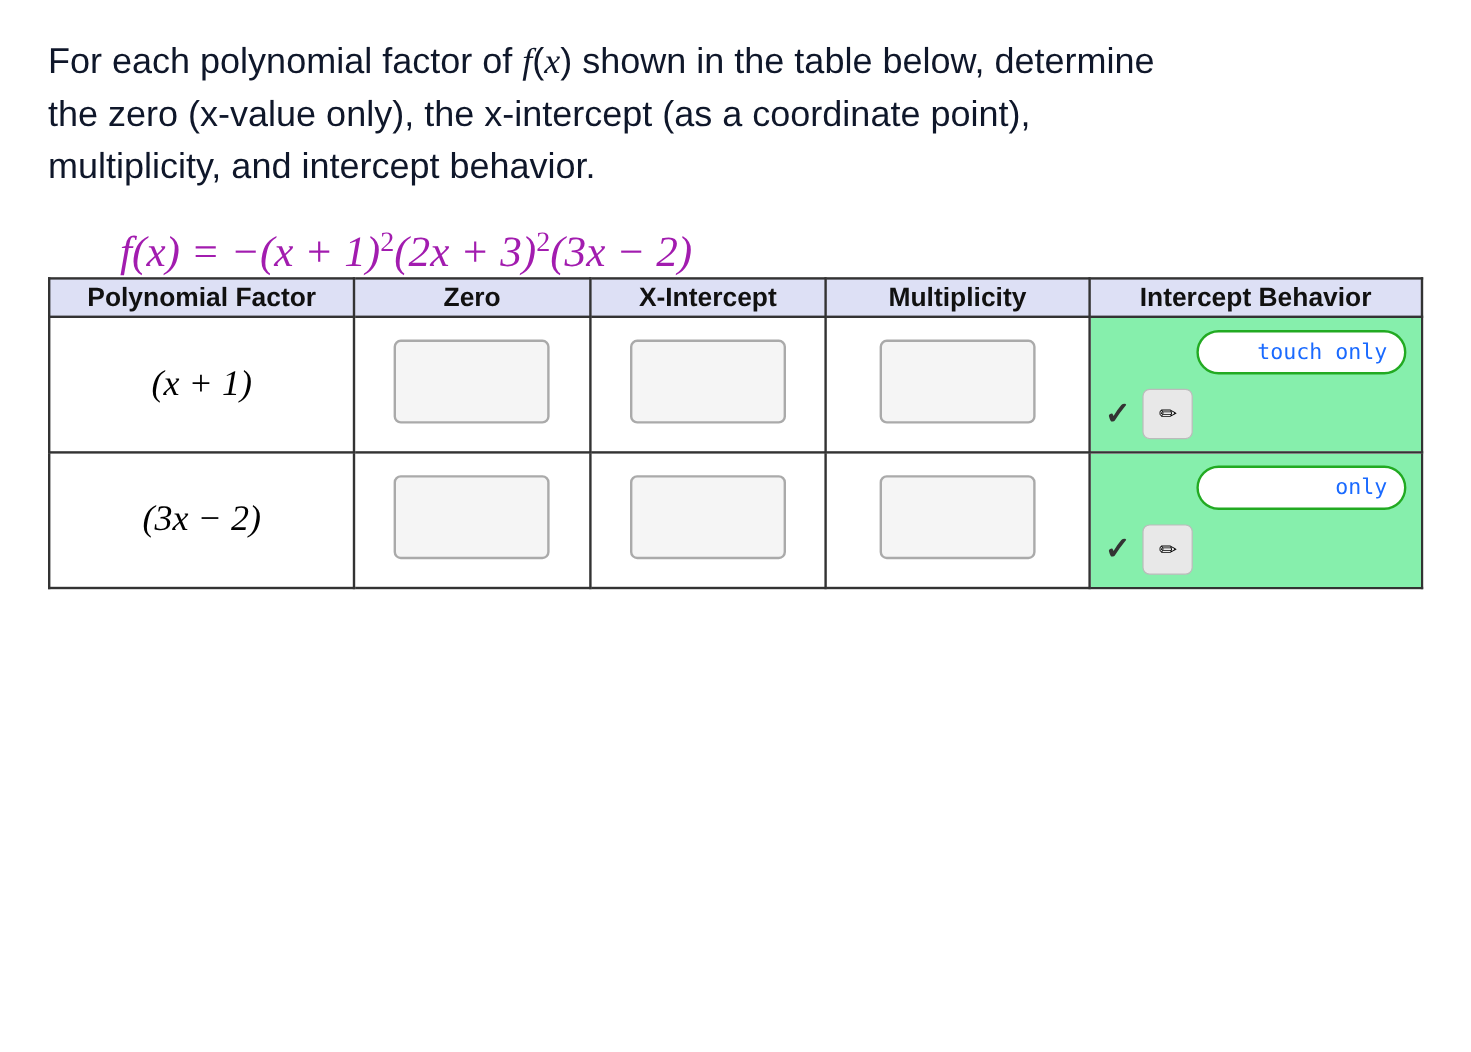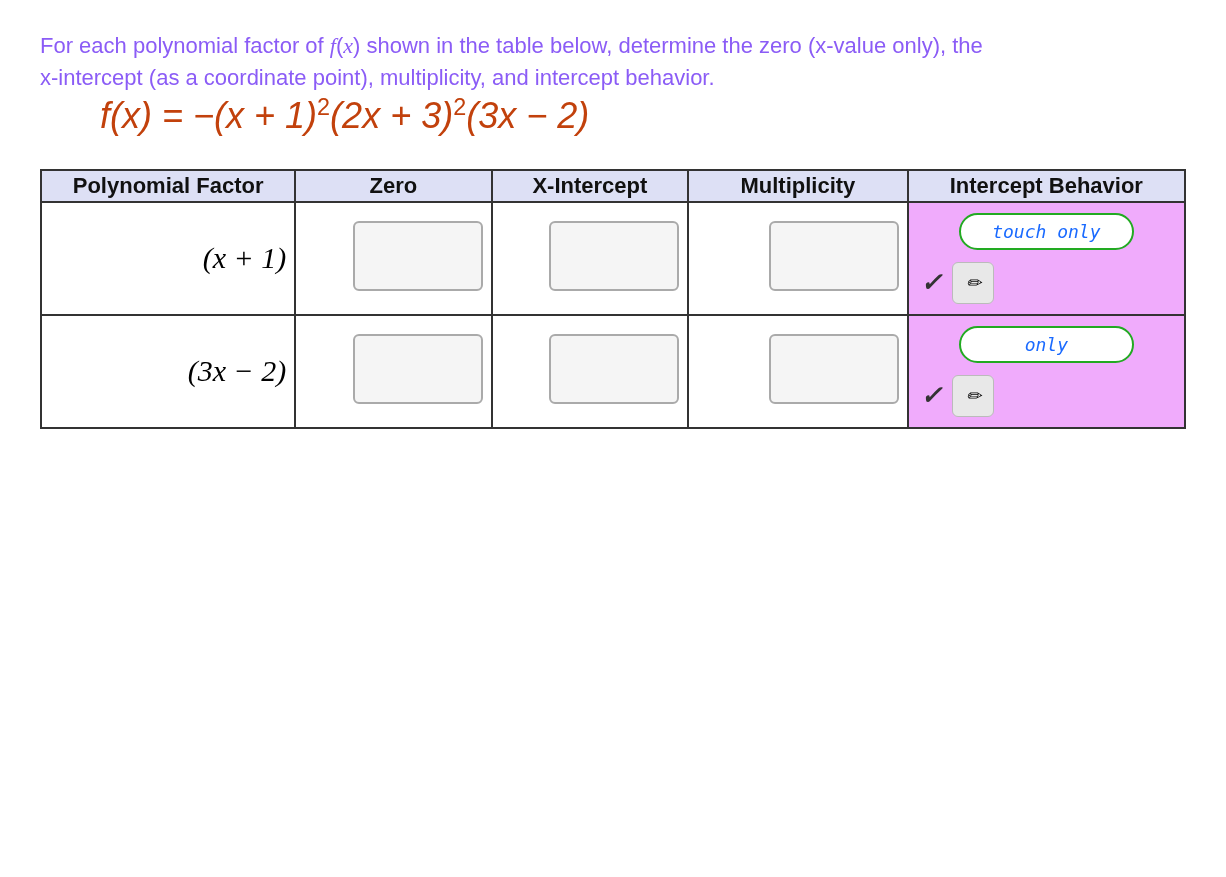--- a/index.html
+++ b/index.html
@@ -14,10 +14,11 @@
     }
 
     .instruction-text {
-      font-size: 22px;
+      font-size: 30px;
       line-height: 1.45;
       font-family: Arial, sans-serif;
-      color: #8b5cf6;
+      color: #0f172a;
+      margin-bottom: 28px;
       max-width: 950px;
     }
 

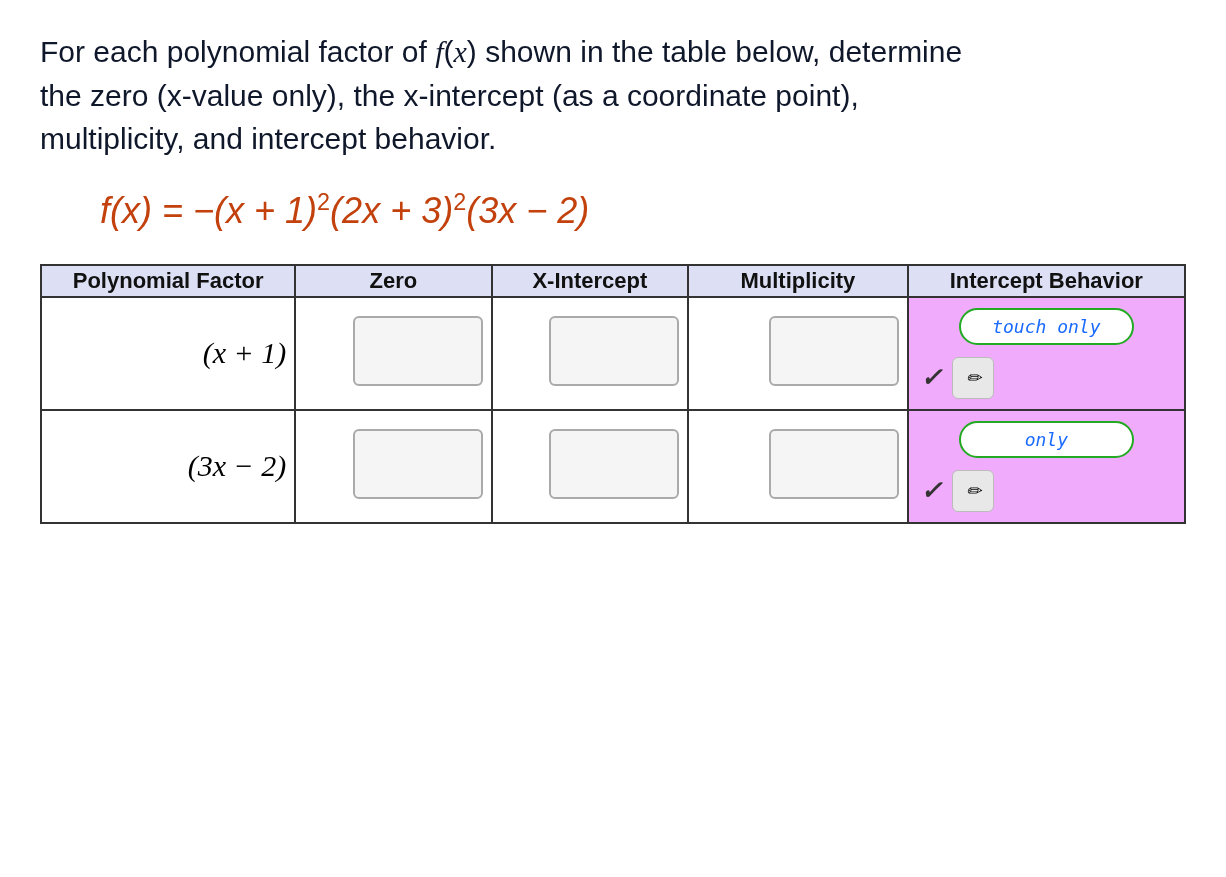--- a/index.html
+++ b/index.html
@@ -24,9 +24,8 @@
 
     .function-display {
       font-size: 36px;
-      font-family: Liberation Sans, sans-serif;
-      color: #c2410c;
-      margin-bottom: 32px;
+      font-family: Liberation Serif, serif;
+      color: #a21caf;
       margin-left: 60px;
       font-style: italic;
     }

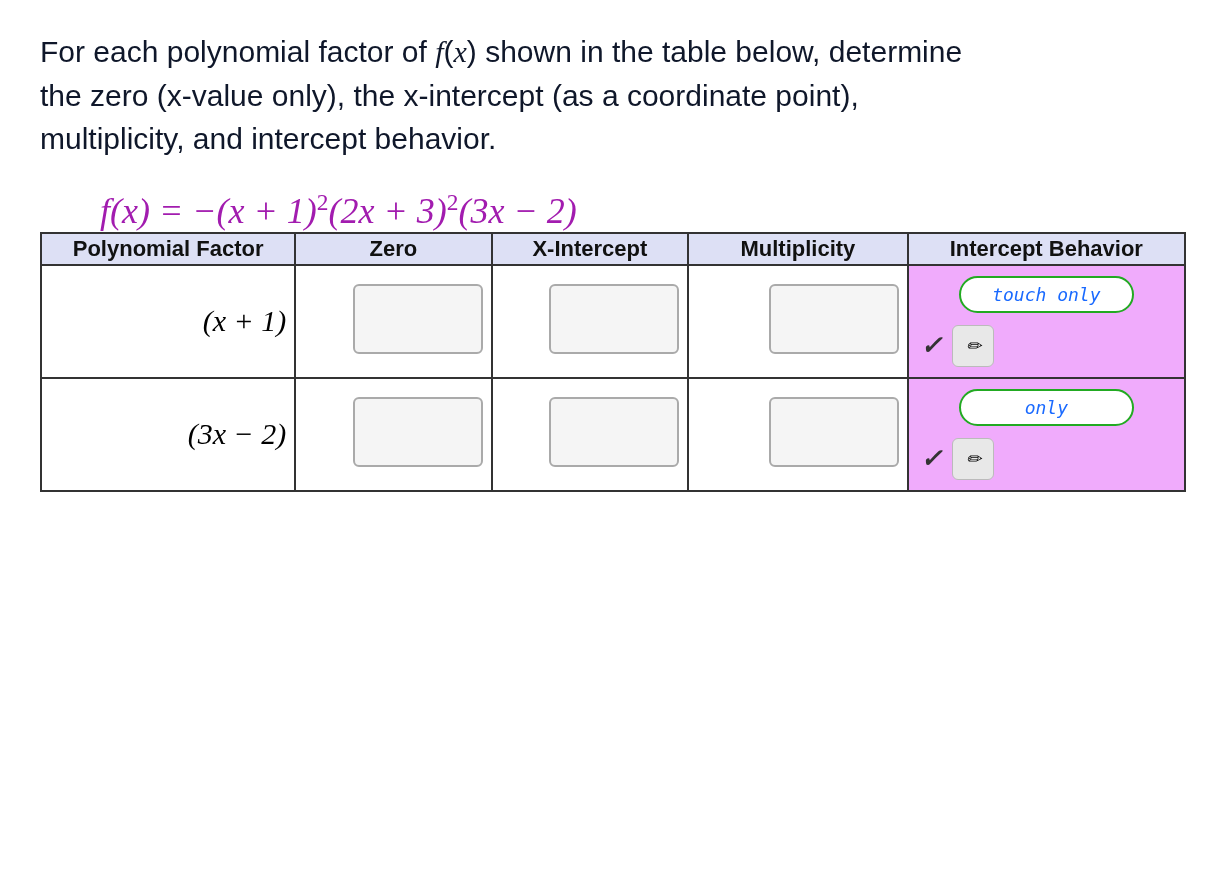--- a/index.html
+++ b/index.html
@@ -77,12 +77,11 @@
     }
 
     .behavior-cell {
-      background: #f0abfc;
+      background: #86efac;
       width: 240px;
       padding: 10px 12px;
-      text-align: center;
+      text-align: right;
       position: relative;
-      font-style: italic;
     }
 
     .behavior-dropdown {

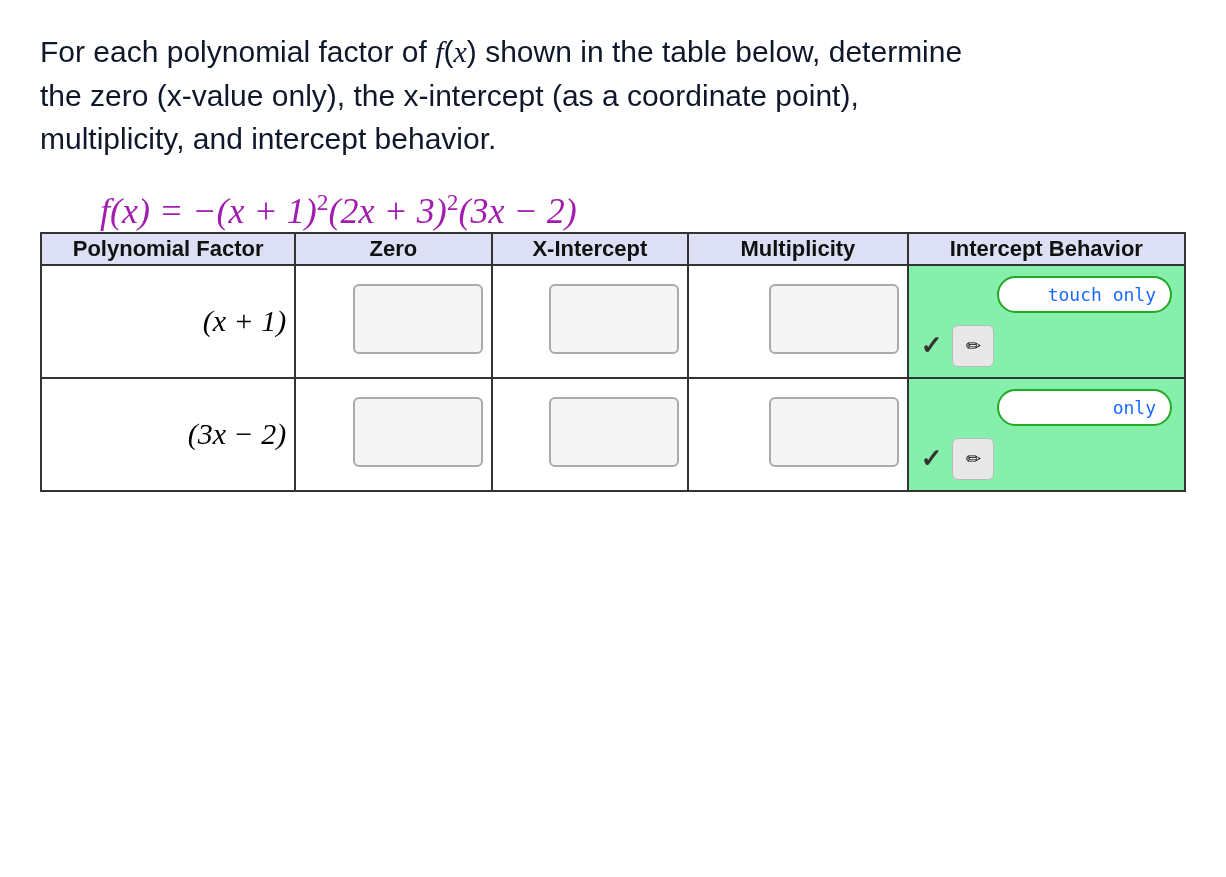--- a/index.html
+++ b/index.html
@@ -51,8 +51,8 @@
     td {
       border: 2px solid #333;
       vertical-align: middle;
-      text-align: right;
-      padding: 18px 8px;
+      text-align: center;
+      padding: 18px 18px;
     }
 
     .factor-cell {

